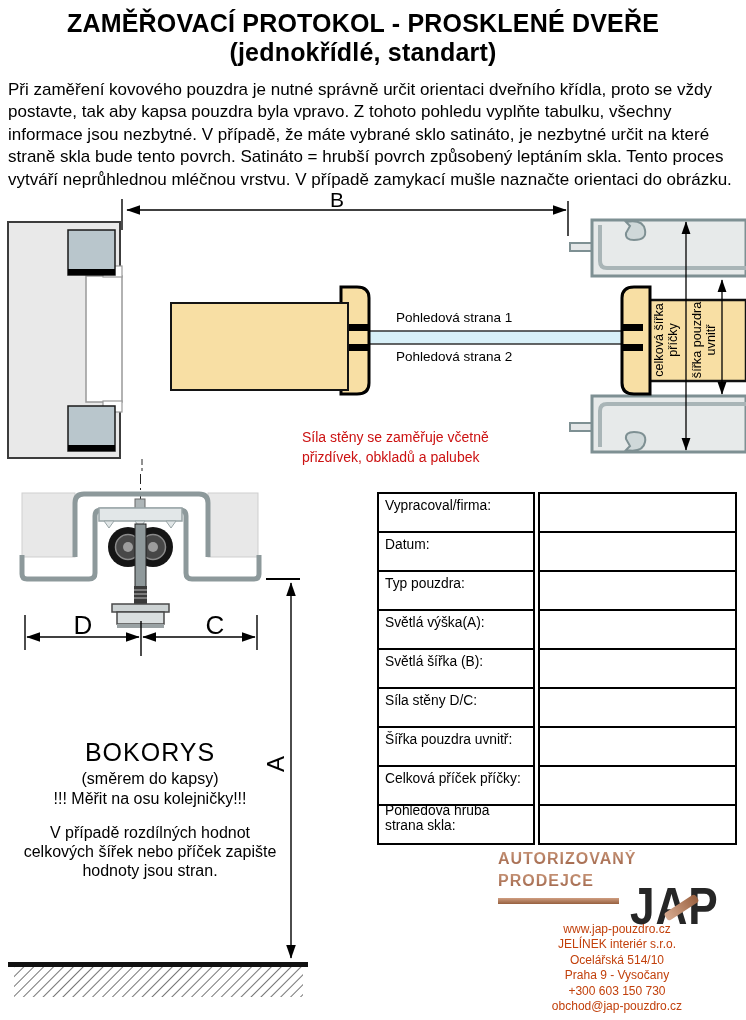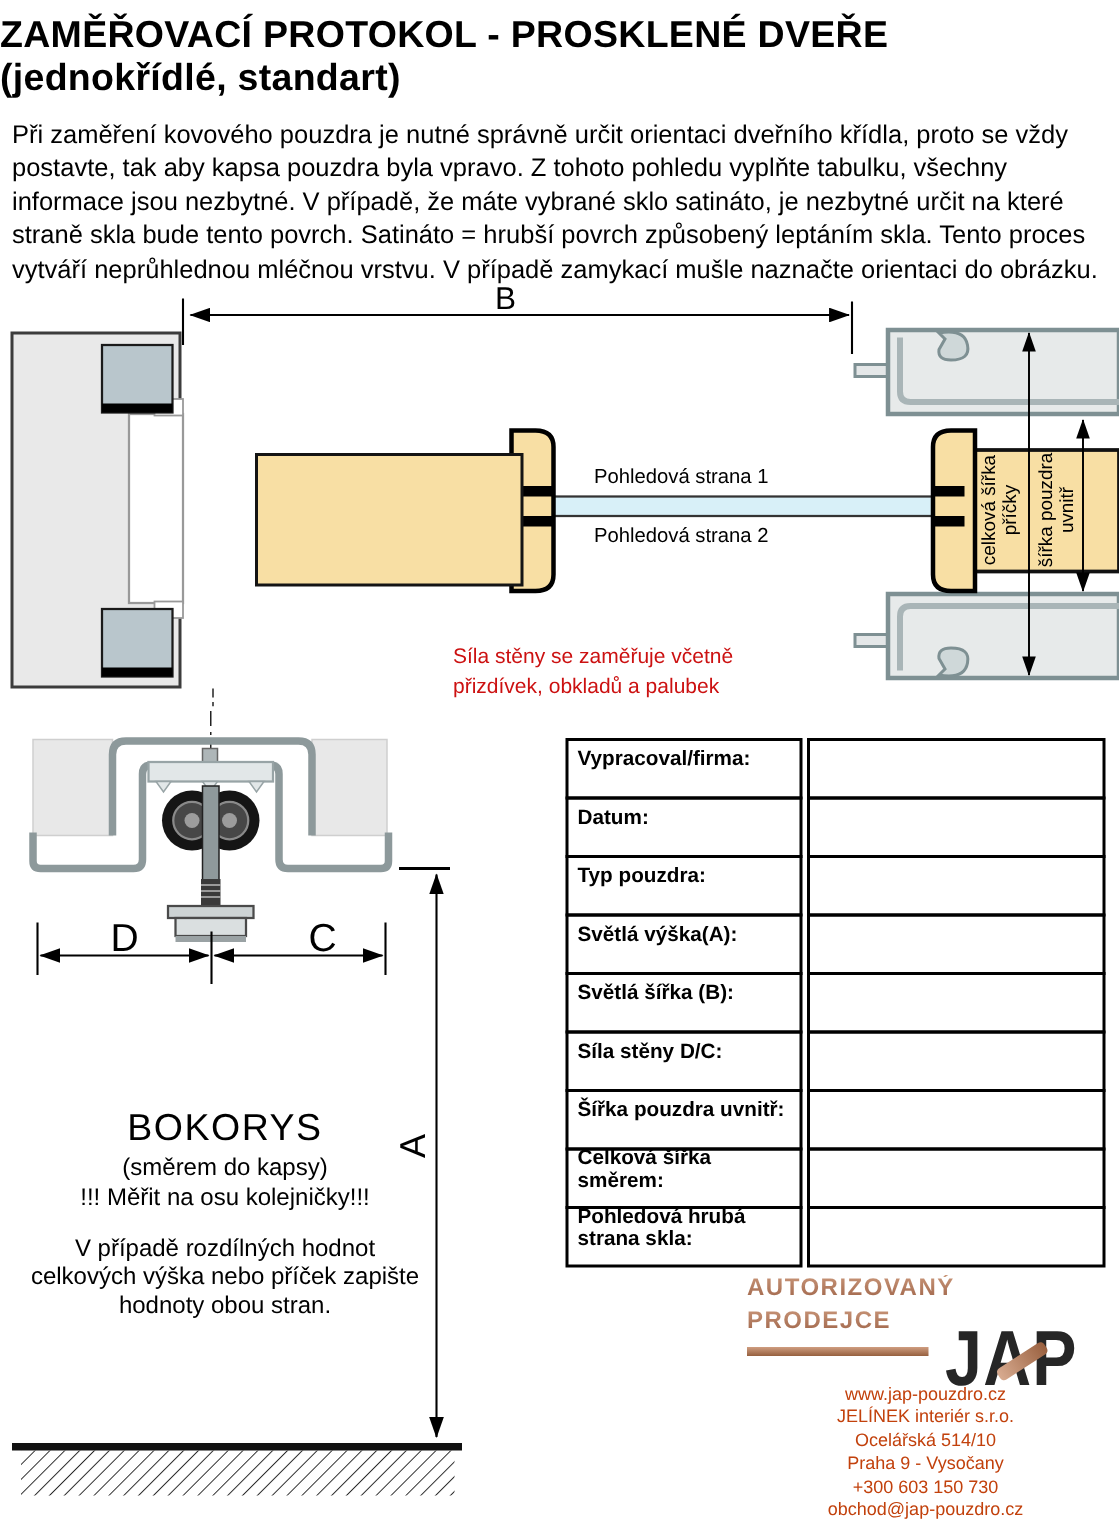--- a/index.html
+++ b/index.html
@@ -7,7 +7,7 @@
         font-family:"Liberation Sans",sans-serif;color:#000;}
   .abs{position:absolute;}
   
-  .title{left:0;top:9px;width:726px;text-align:left;font-weight:bold;
+  .title{left:0;top:9px;width:726px;text-align:center;font-weight:bold;
          font-size:25px;line-height:29px;letter-spacing:.2px;}
   .intro{left:8px;top:79px;width:734px;font-size:17px;line-height:22.4px;}
   

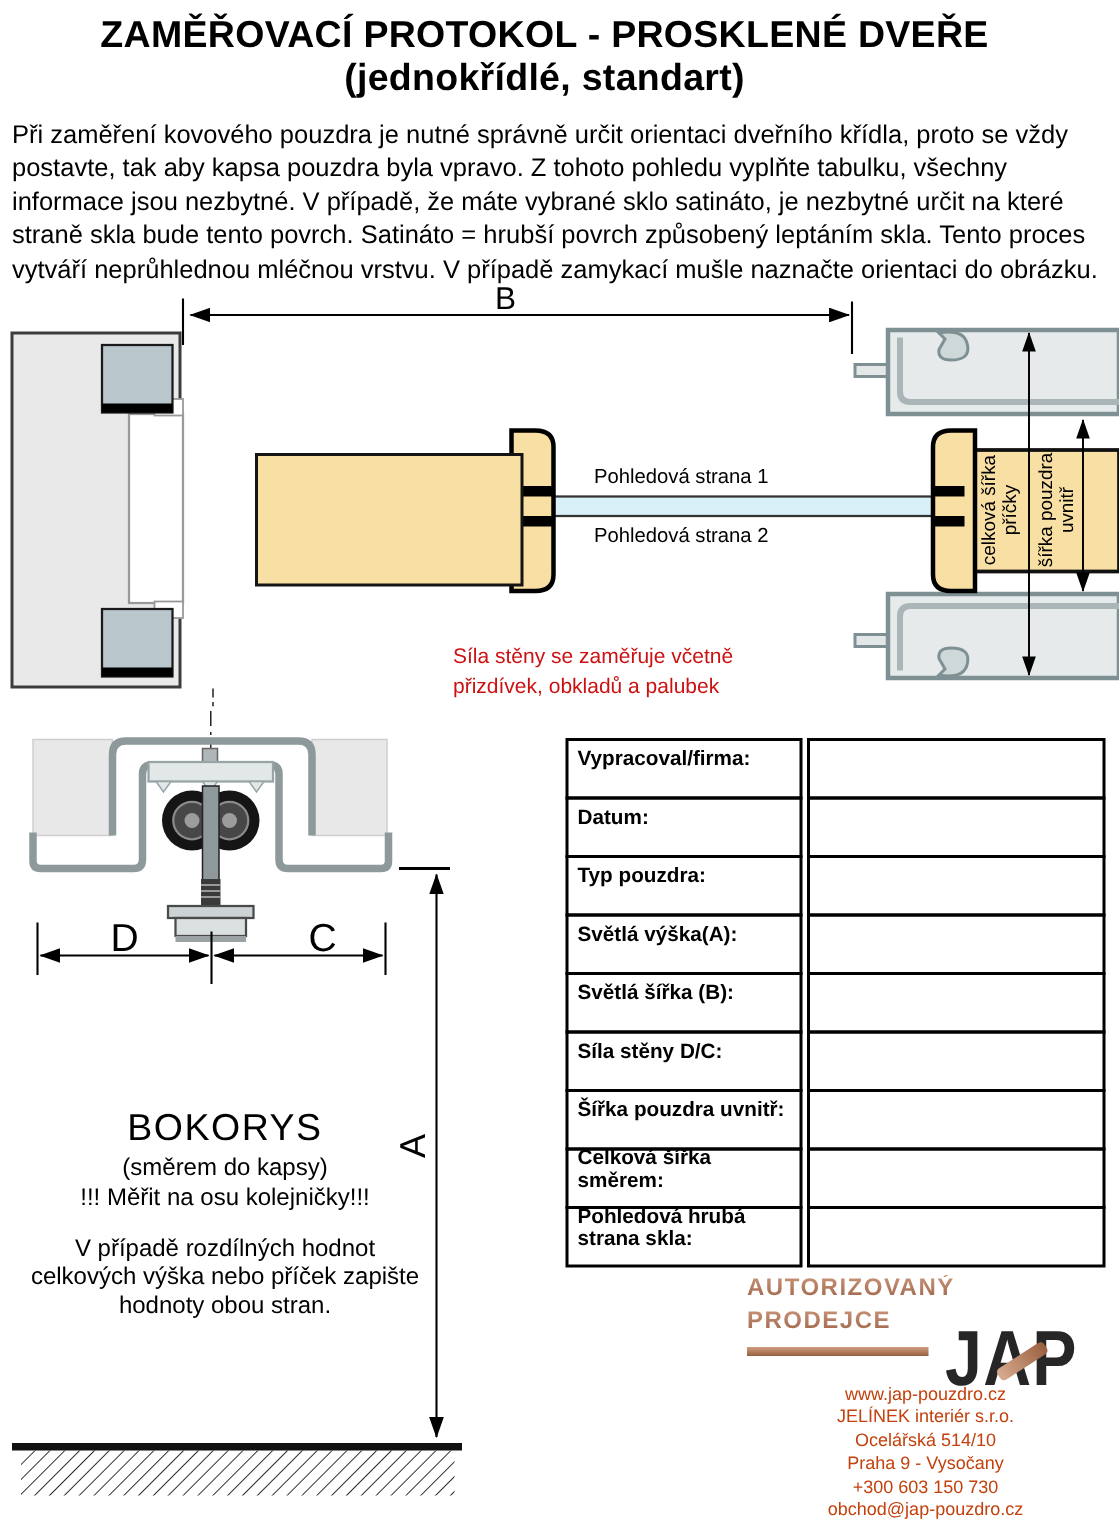--- a/index.html
+++ b/index.html
@@ -29,7 +29,7 @@
   .fcell{box-sizing:border-box;height:41px;border:2px solid #000;margin-top:-2px;
          display:flex;align-items:center;}
   .fcell.first{margin-top:0;}
-  .flabel{font-weight:bold;font-size:13.8px;line-height:15.5px;padding:1px 2px 14px 6px;}
+  .flabel{font-weight:normal;font-size:13.8px;line-height:15.5px;padding:1px 2px 14px 6px;}
   
   .auth{left:498px;width:190px;font-size:16px;font-weight:bold;letter-spacing:1px;
         color:#b0765a;background:linear-gradient(180deg,#c99679,#9c6146);

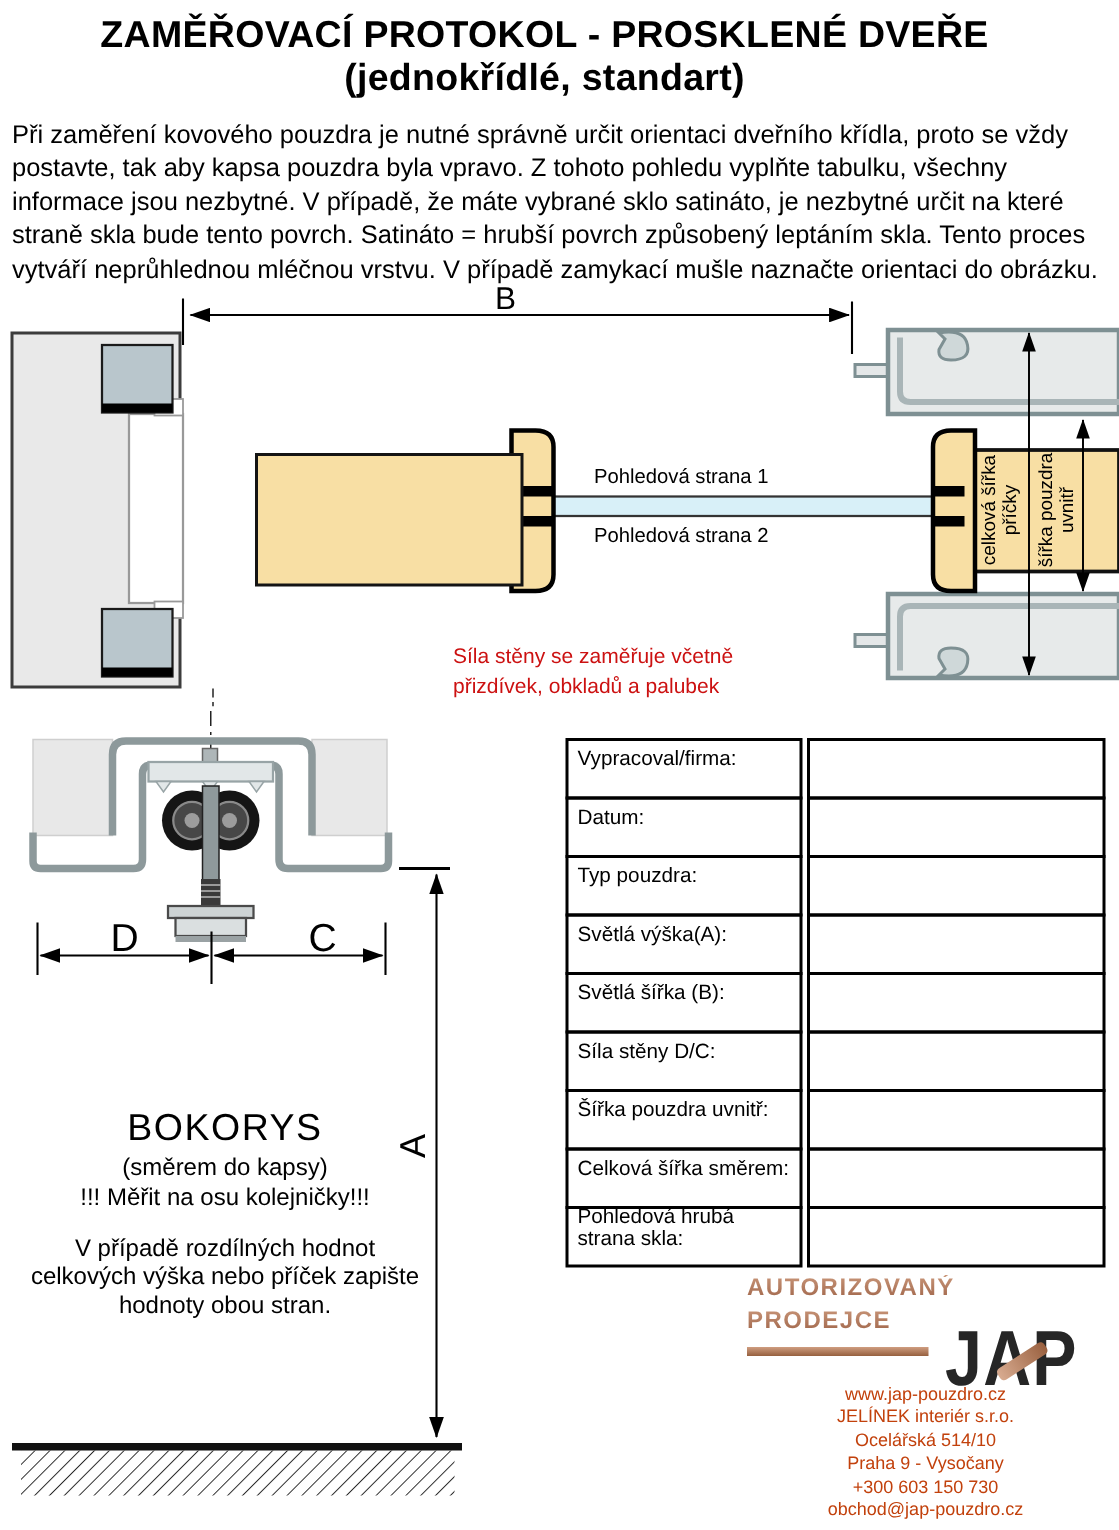--- a/index.html
+++ b/index.html
@@ -216,7 +216,7 @@
     <div class="fcell"></div>
     <div class="fcell flabel">Šířka pouzdra uvnitř:</div>
     <div class="fcell"></div>
-    <div class="fcell flabel">Celková šířka směrem:</div>
+    <div class="fcell flabel">Celková příček příčky:</div>
     <div class="fcell"></div>
     <div class="fcell flabel">Pohledová hrubá strana skla:</div>
     <div class="fcell"></div>

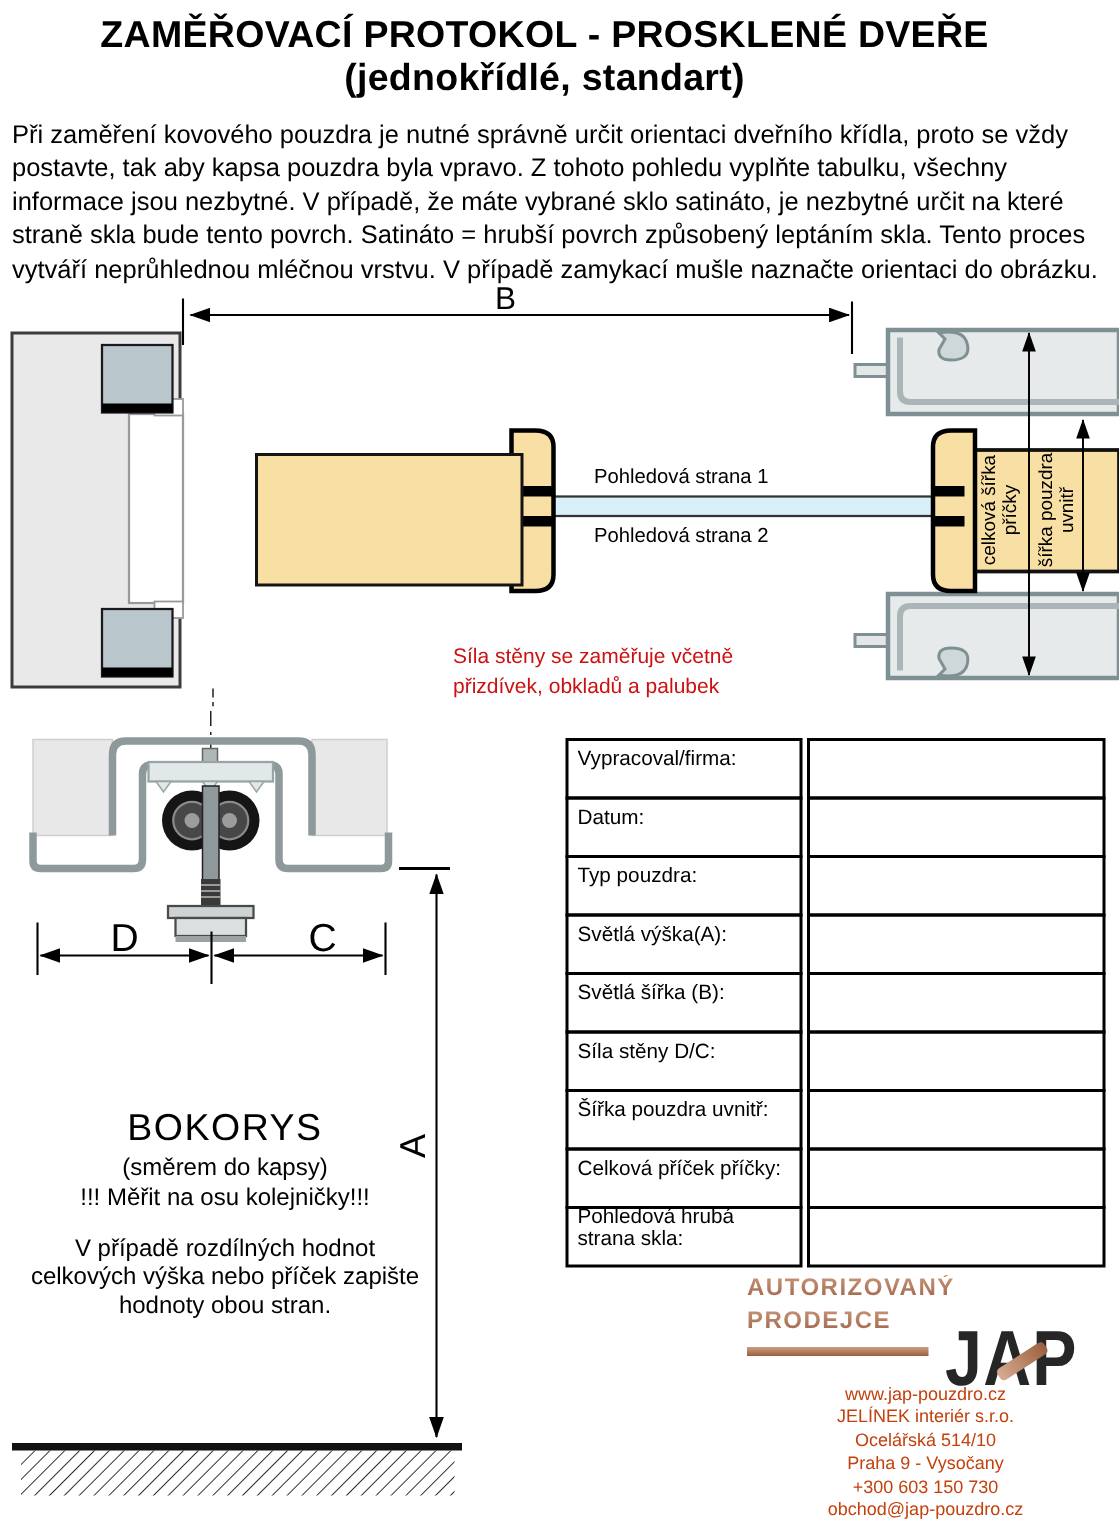--- a/index.html
+++ b/index.html
@@ -198,7 +198,7 @@
     <div class="h1">BOKORYS</div>
     <div class="s">(směrem do kapsy)</div>
     <div class="s">!!! Měřit na osu kolejničky!!!</div>
-    <div class="note">V případě rozdílných hodnot celkových výška nebo příček zapište hodnoty obou stran.</div>
+    <div class="note">V případě rozdílných hodnot celkových šířek nebo příček zapište hodnoty jsou stran.</div>
   </div>
 
   <div class="abs ftable">

